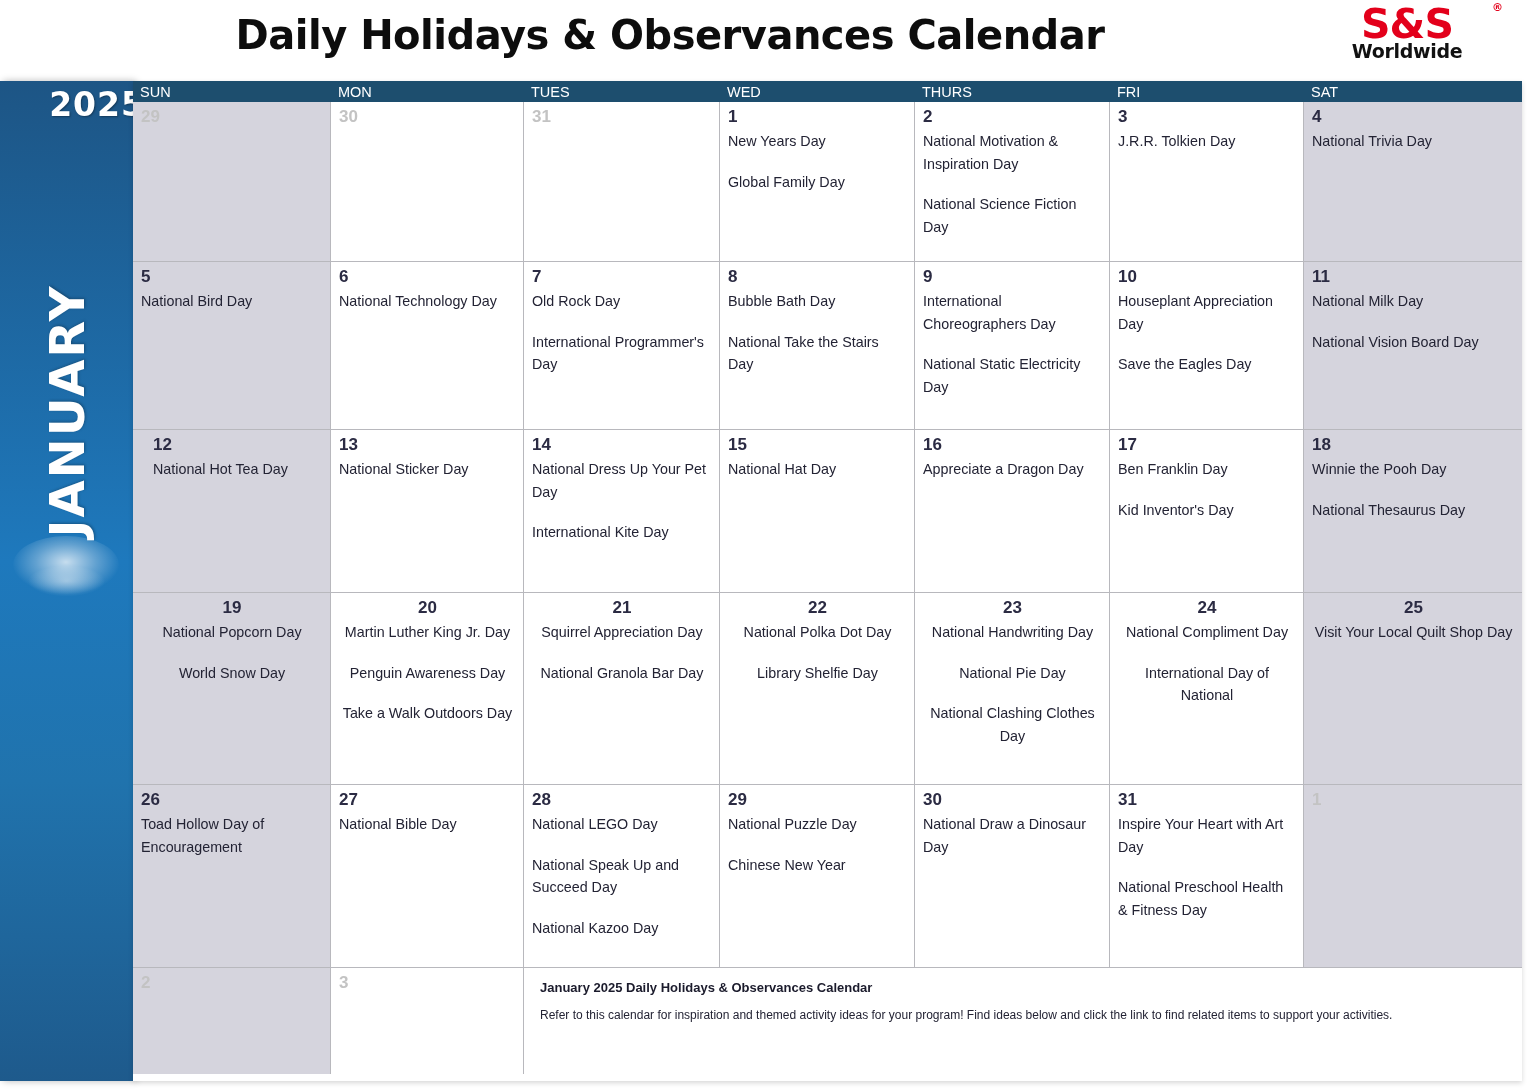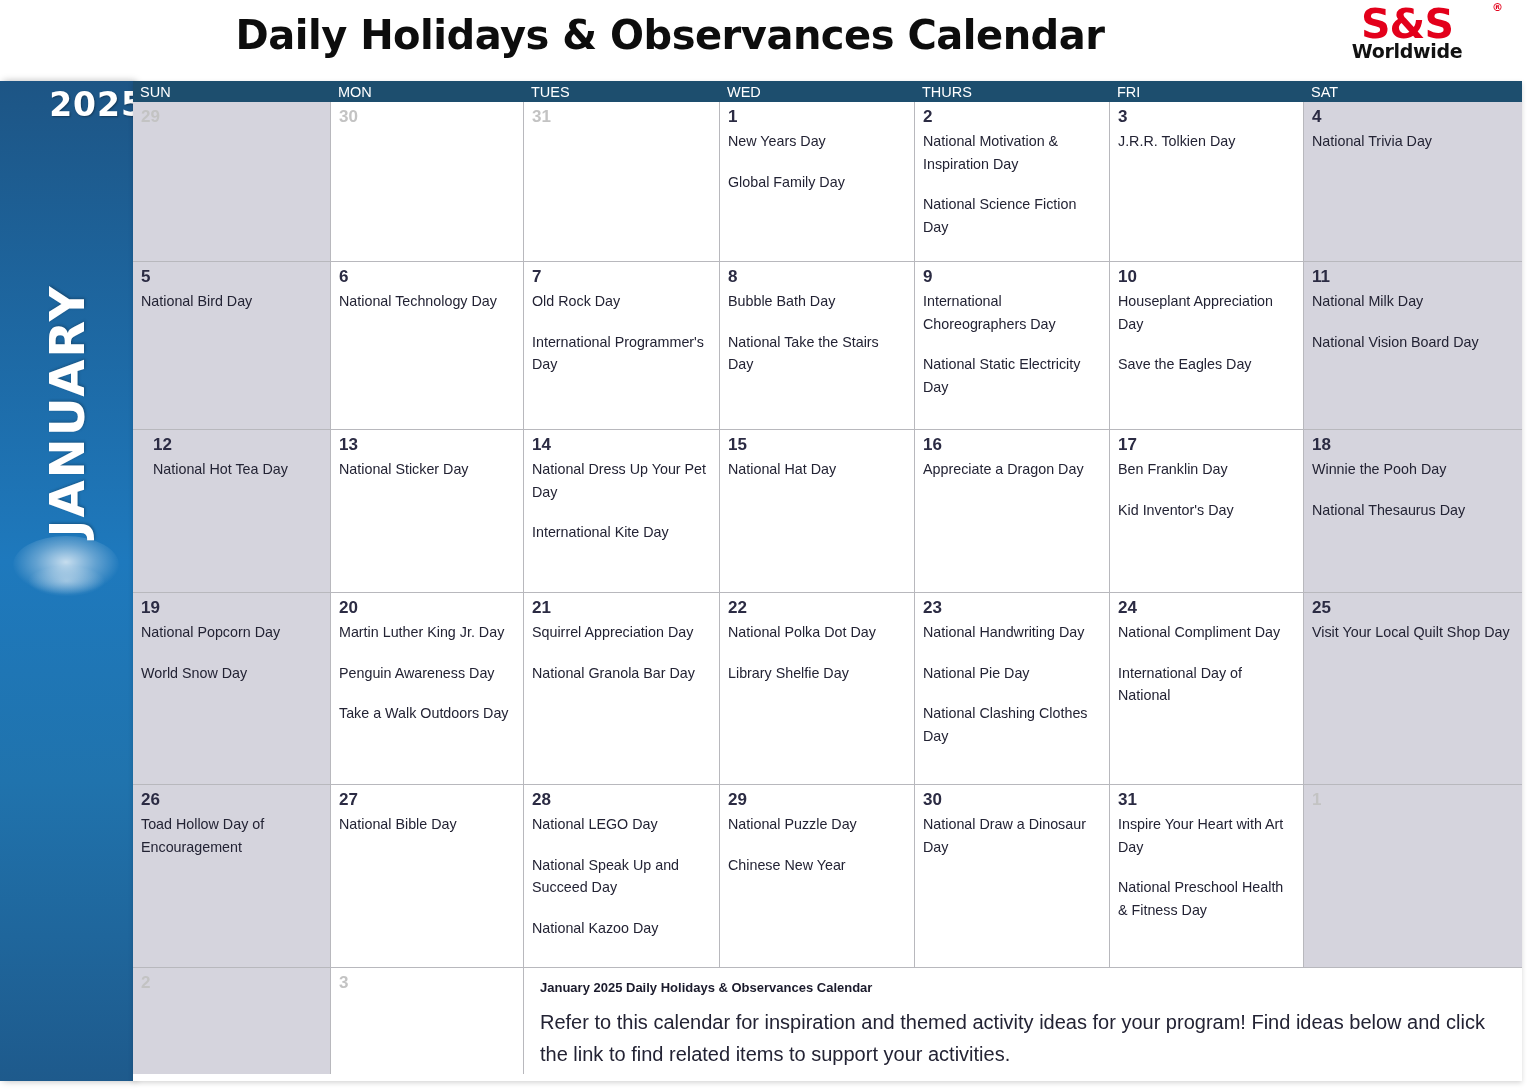--- a/index.html
+++ b/index.html
@@ -138,7 +138,7 @@
   .wk.r1 { height: 160px; }
   .wk.r2 { height: 168px; }
   .wk.r3 { height: 163px; }
-  .wk.r4 { height: 192px; }
+  .wk.r4 { height: 192px; text-align: center; }
   .wk.r5 { height: 183px; }
   .wk.r6 { height: 106px; border-bottom: none; }
 

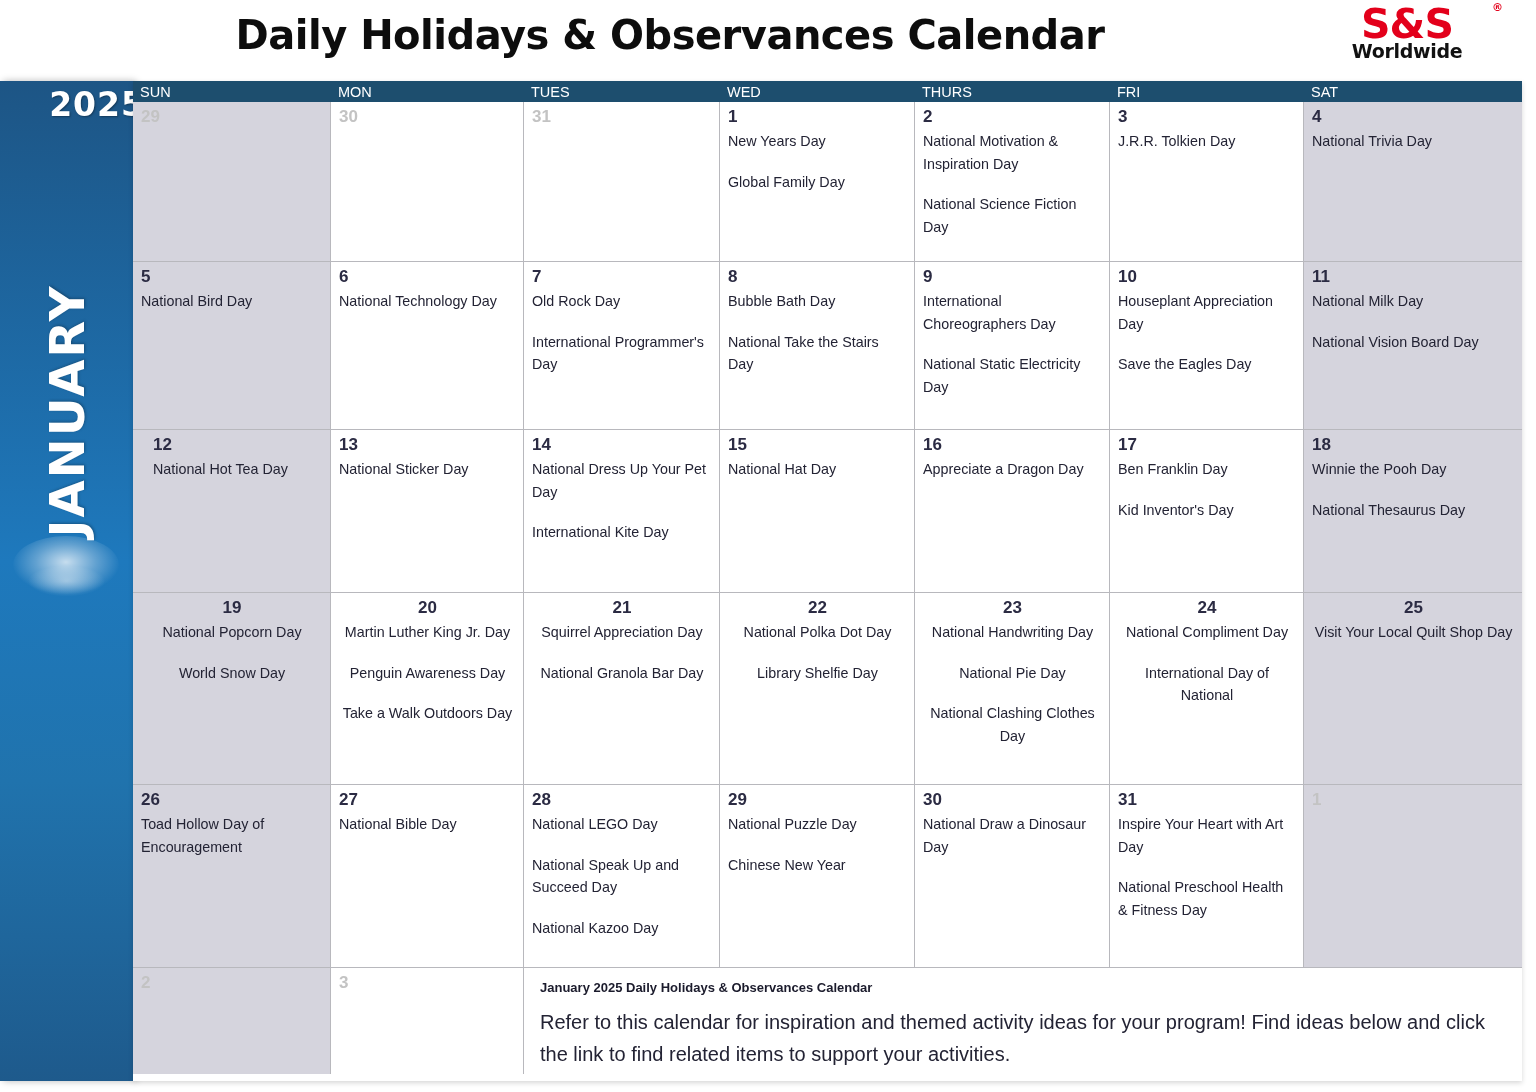--- a/index.html
+++ b/index.html
@@ -179,7 +179,7 @@
     margin-bottom: 11px;
   }
   .note-body {
-    font-size: 20px;
+    font-size: 12px;
     color: #232334;
     line-height: 1.62;
   }

